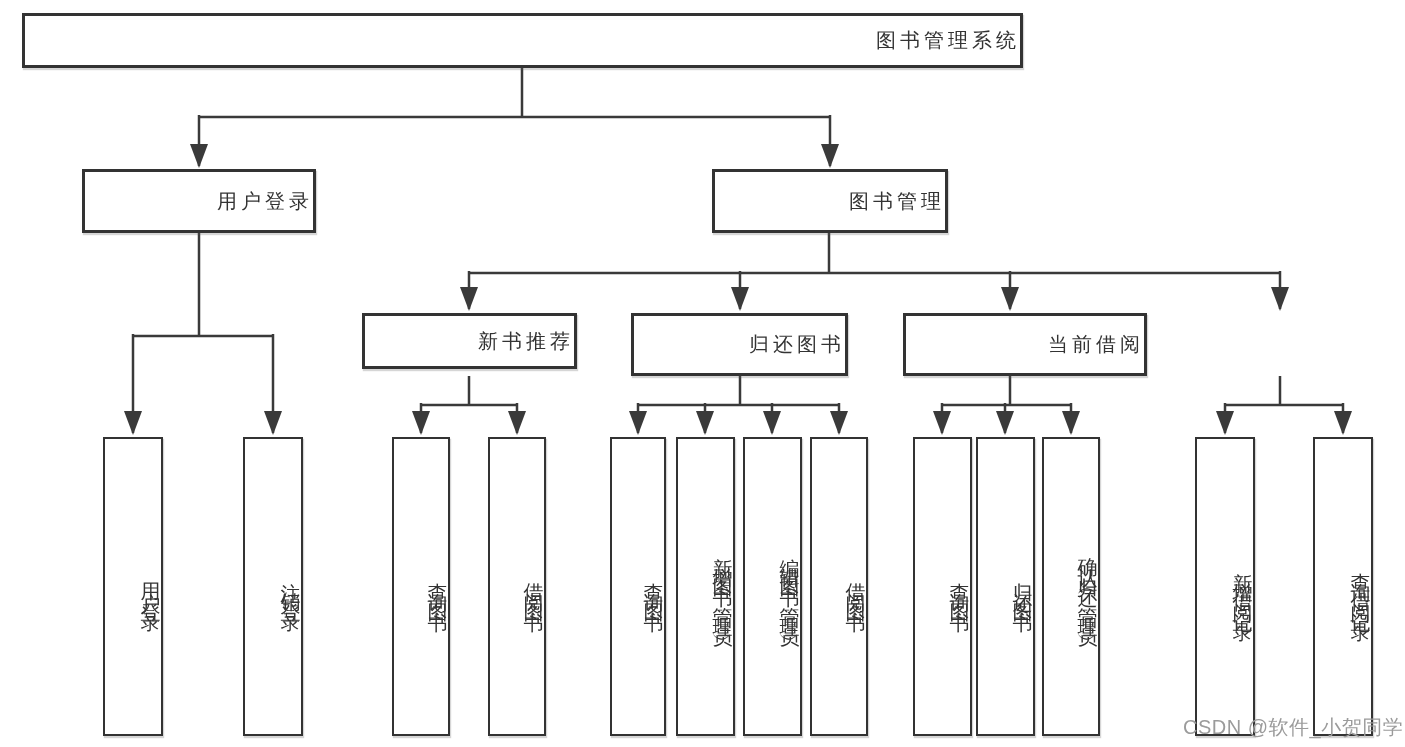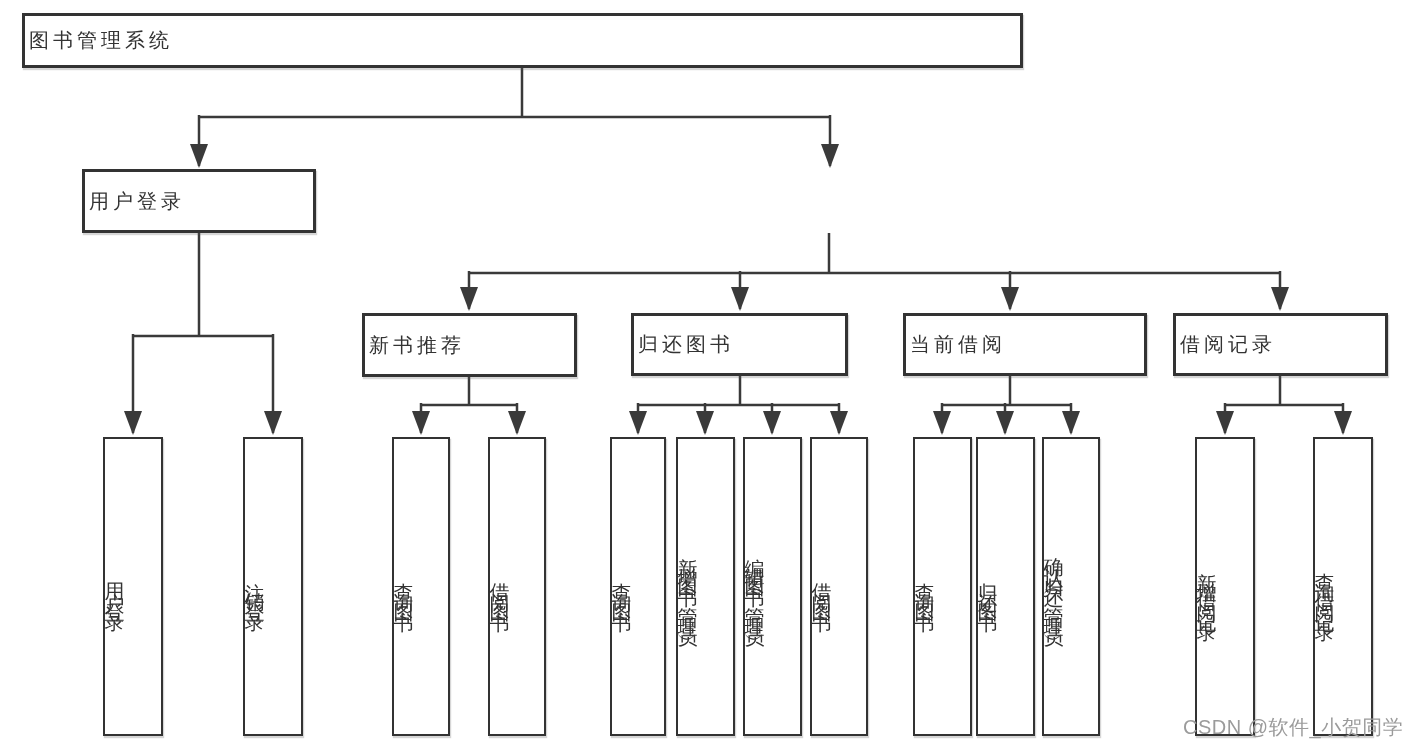--- a/index.html
+++ b/index.html
@@ -28,7 +28,7 @@
     background: #ffffff;
     display: flex;
     align-items: center;
-    justify-content: flex-start;
+    justify-content: flex-end;
     color: #333333;
     box-shadow: 1px 2px 1px rgba(90,90,90,0.25);
   }

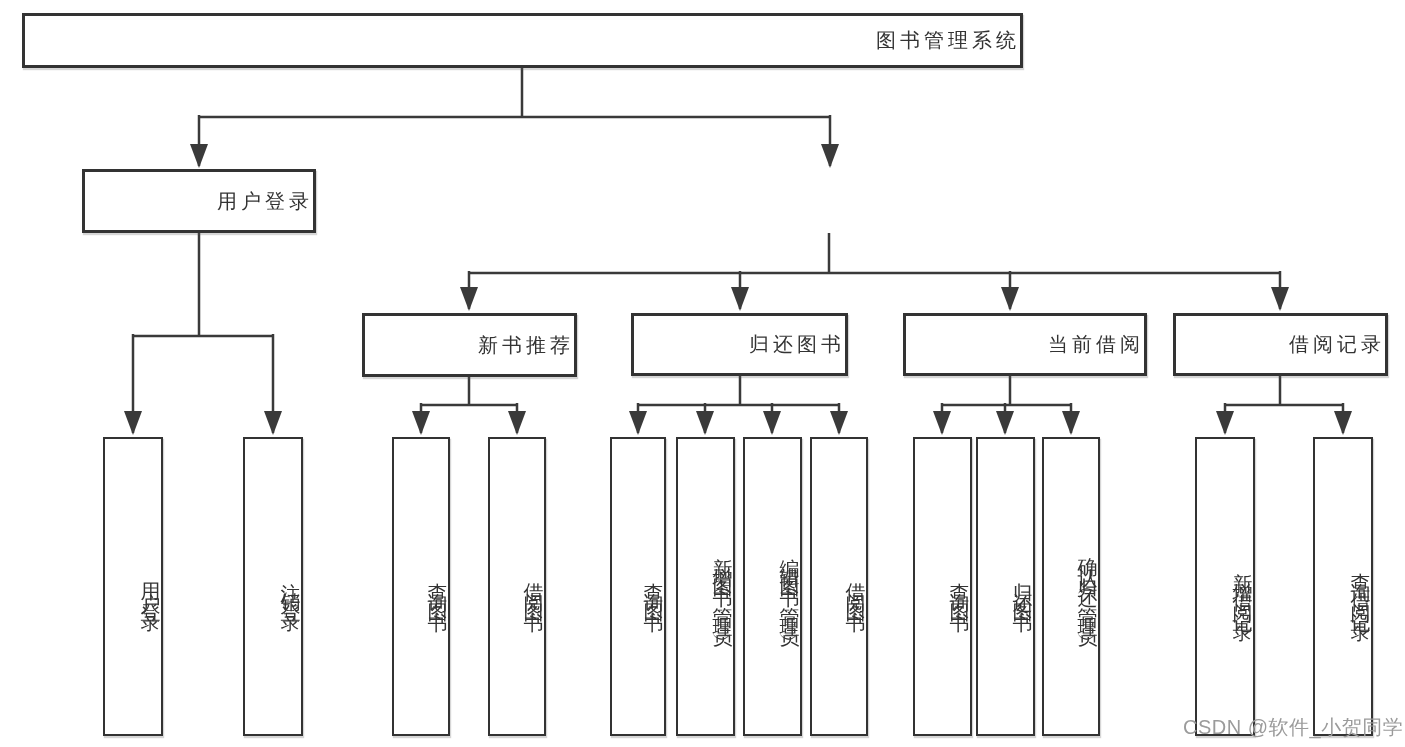--- a/index.html
+++ b/index.html
@@ -113,6 +113,9 @@
   <div class="box h" style="left:82px;top:169px;width:234px;height:64px">
     <span>用户登录</span>
   </div>
+  <div class="box h" style="left:712px;top:169px;width:236px;height:64px">
+    <span>图书管理</span>
+  </div>
 
   <div class="box h" style="left:362px;top:313px;width:215px;height:64px">
     <span>新书推荐</span>

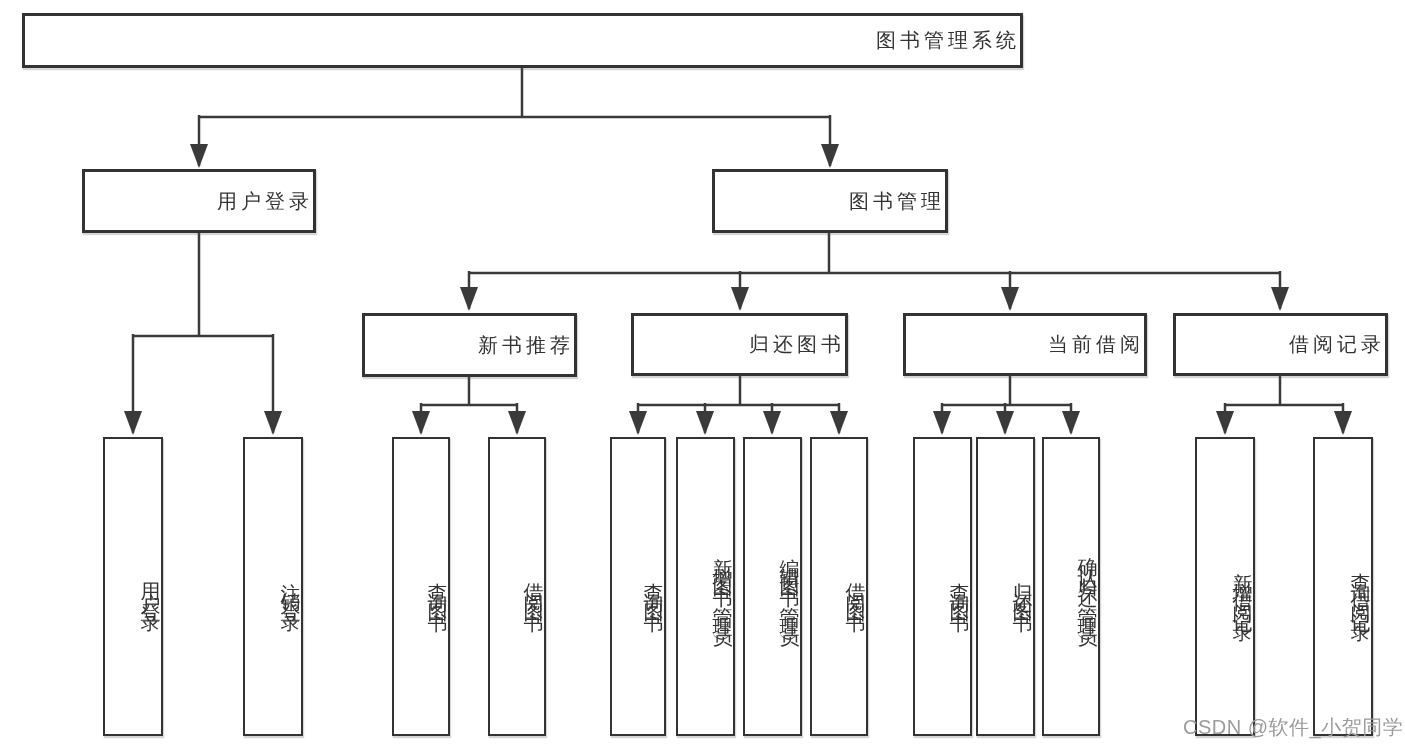--- a/index.html
+++ b/index.html
@@ -117,7 +117,7 @@
     <span>图书管理</span>
   </div>
 
-  <div class="box h" style="left:362px;top:313px;width:215px;height:64px">
+  <div class="box h" style="left:362px;top:313px;width:215px;height:56px">
     <span>新书推荐</span>
   </div>
   <div class="box h" style="left:631px;top:313px;width:217px;height:63px">

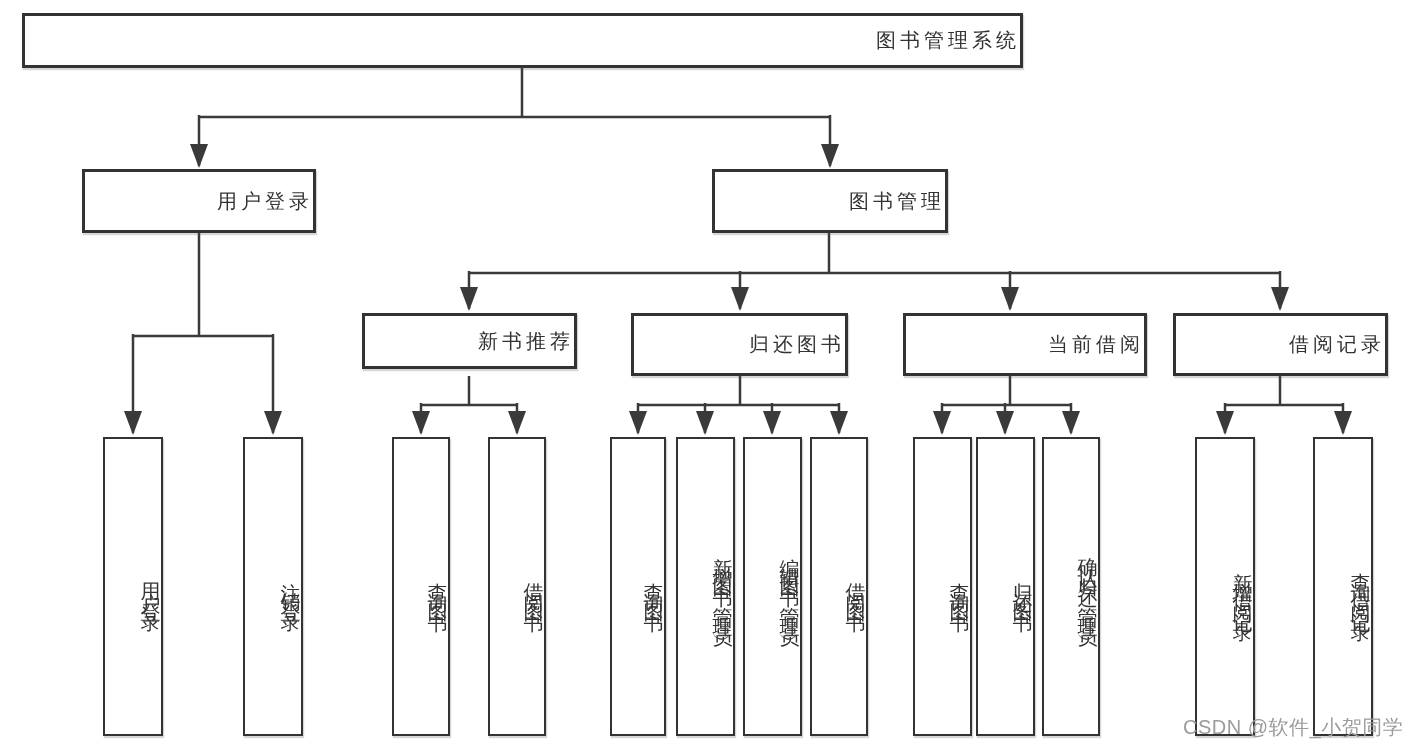--- a/index.html
+++ b/index.html
@@ -126,9 +126,6 @@
   <div class="box h" style="left:903px;top:313px;width:244px;height:63px">
     <span>当前借阅</span>
   </div>
-  <div class="box h" style="left:1173px;top:313px;width:215px;height:63px">
-    <span>借阅记录</span>
-  </div>
 
   <div class="box v leaf" style="left:103px;top:437px;width:60px;height:299px">
     <span>用户登录</span>

